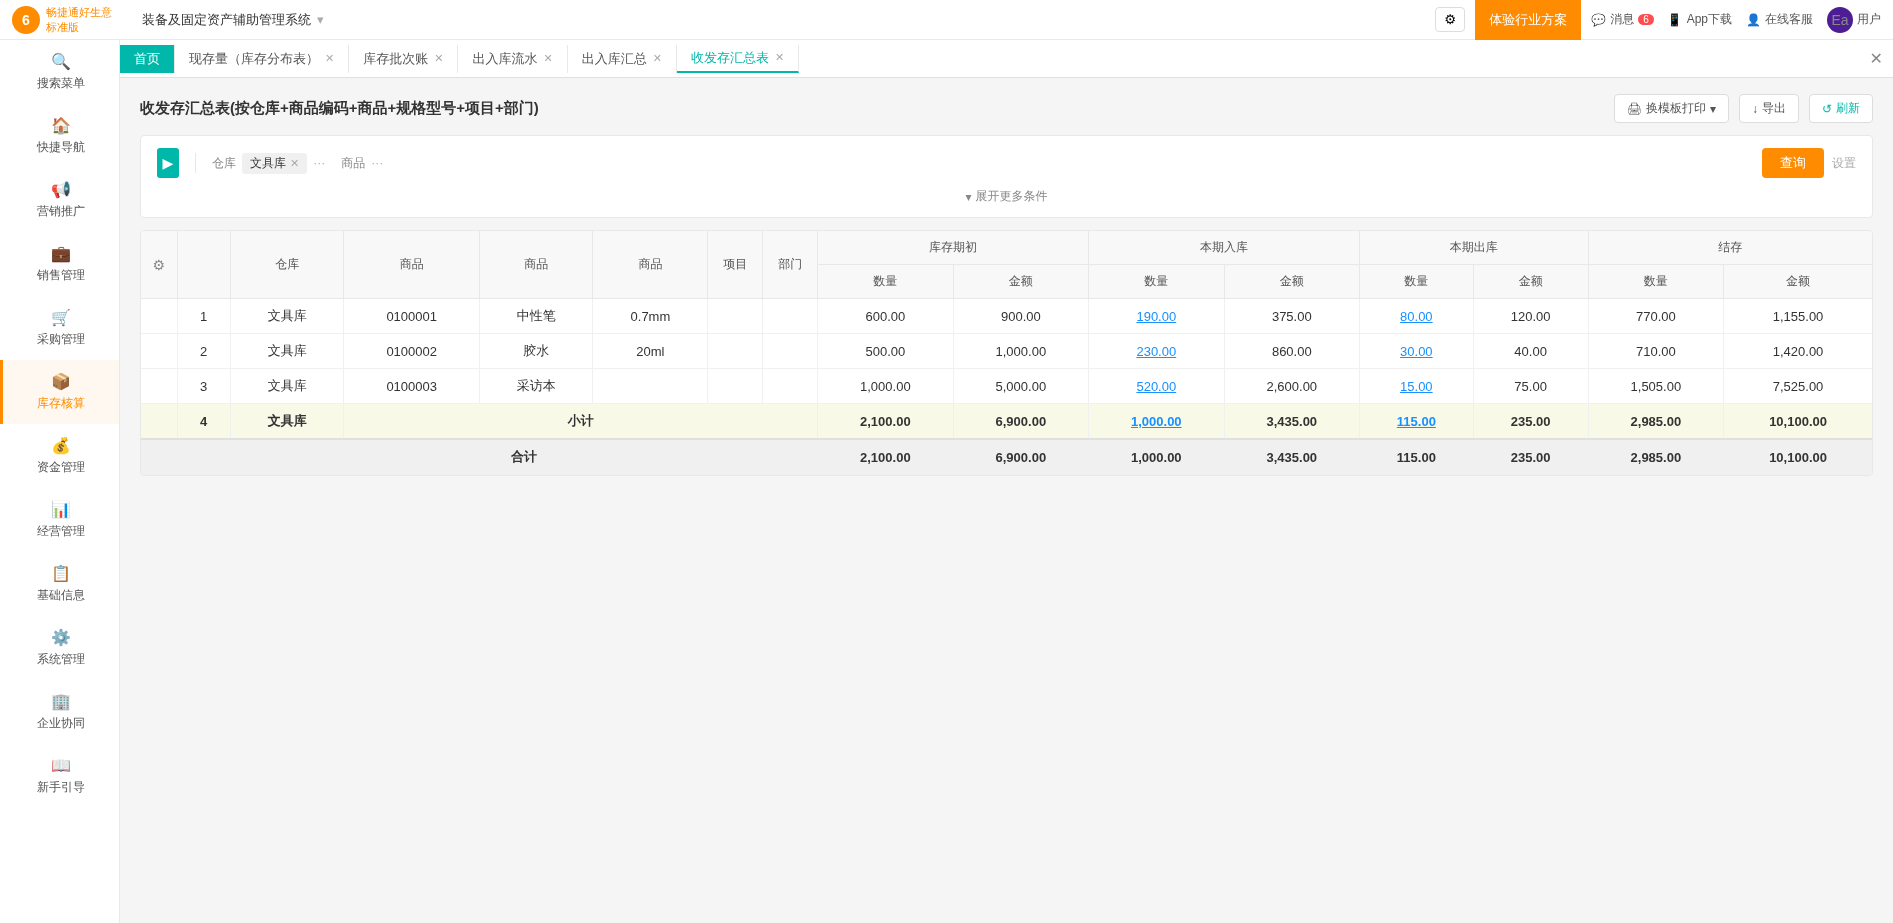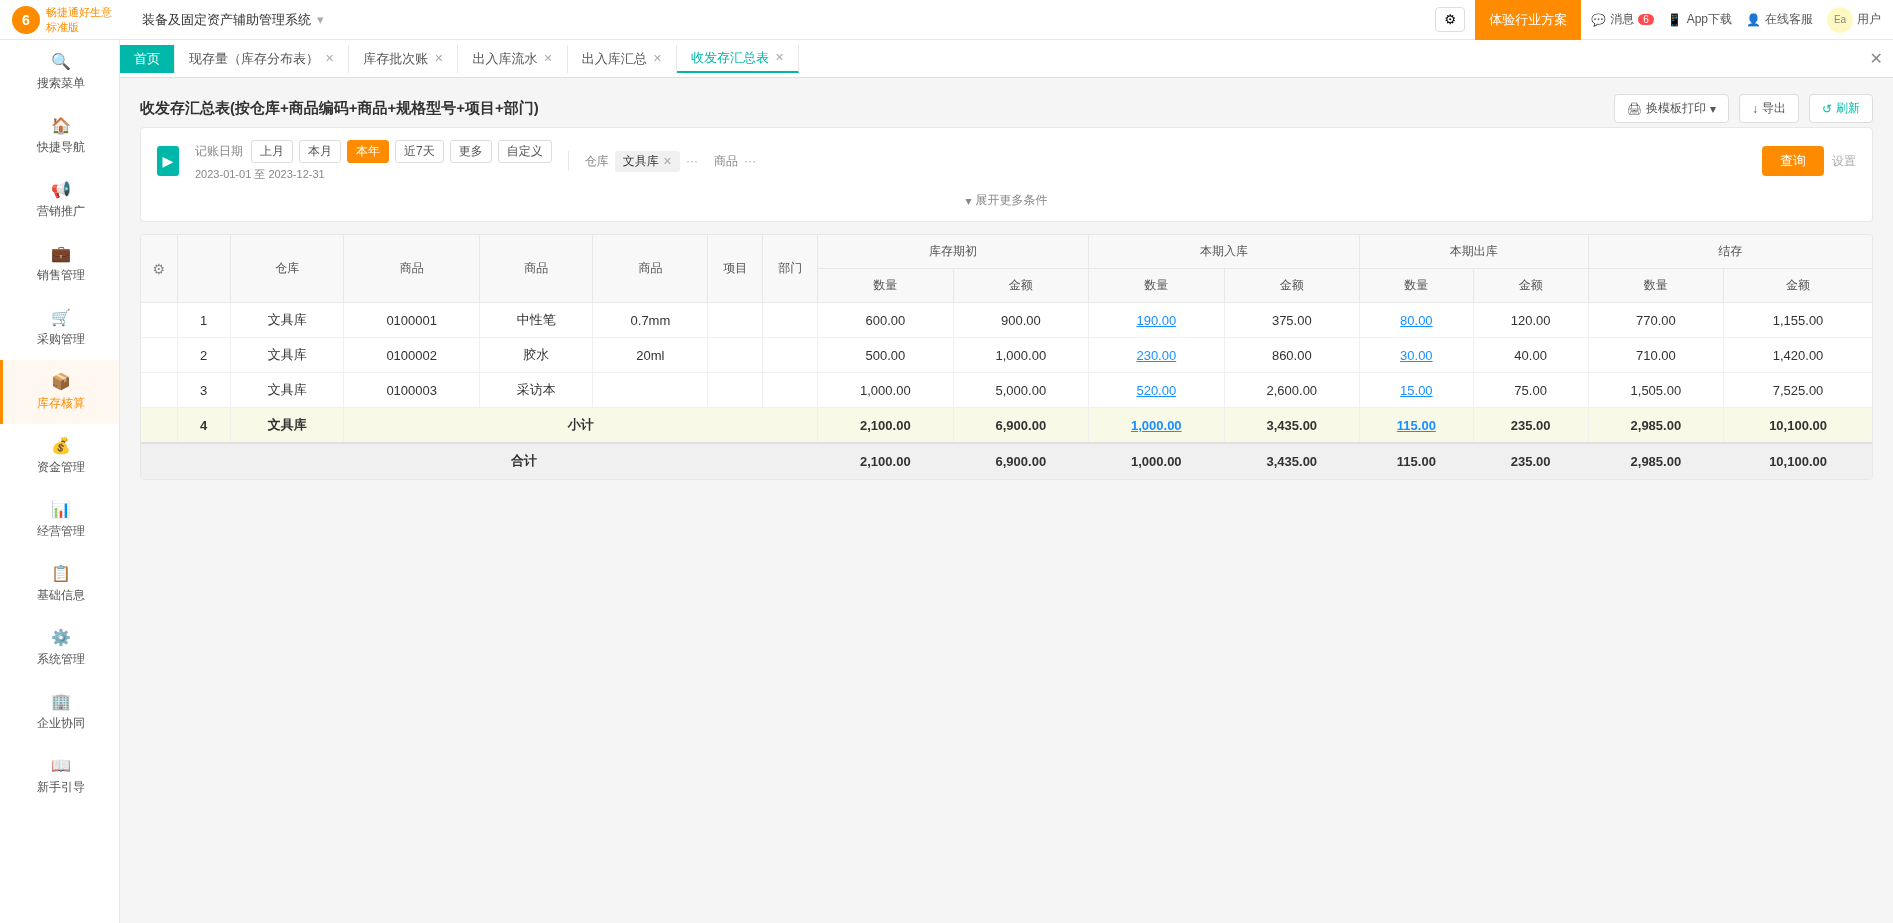--- a/index.html
+++ b/index.html
@@ -16,7 +16,7 @@
     .top-right { display: flex; align-items: center; gap: 14px; margin-left: auto; }
     .top-right-item { display: flex; align-items: center; gap: 4px; font-size: 12px; color: #555; cursor: pointer; }
     .badge { background: #ff4d4f; color: #fff; border-radius: 10px; font-size: 10px; padding: 0 5px; }
-    .user-avatar { width: 26px; height: 26px; background: #fef9c3; border-radius: 50%; display: flex; align-items: center; justify-content: center; font-size: 10px; color: #888; }
+    .user-avatar { width: 26px; height: 26px; background: #4c1d95; border-radius: 50%; display: flex; align-items: center; justify-content: center; font-size: 14px; color: #888; }
 
     
     .main-layout { display: flex; flex: 1; overflow: hidden; }

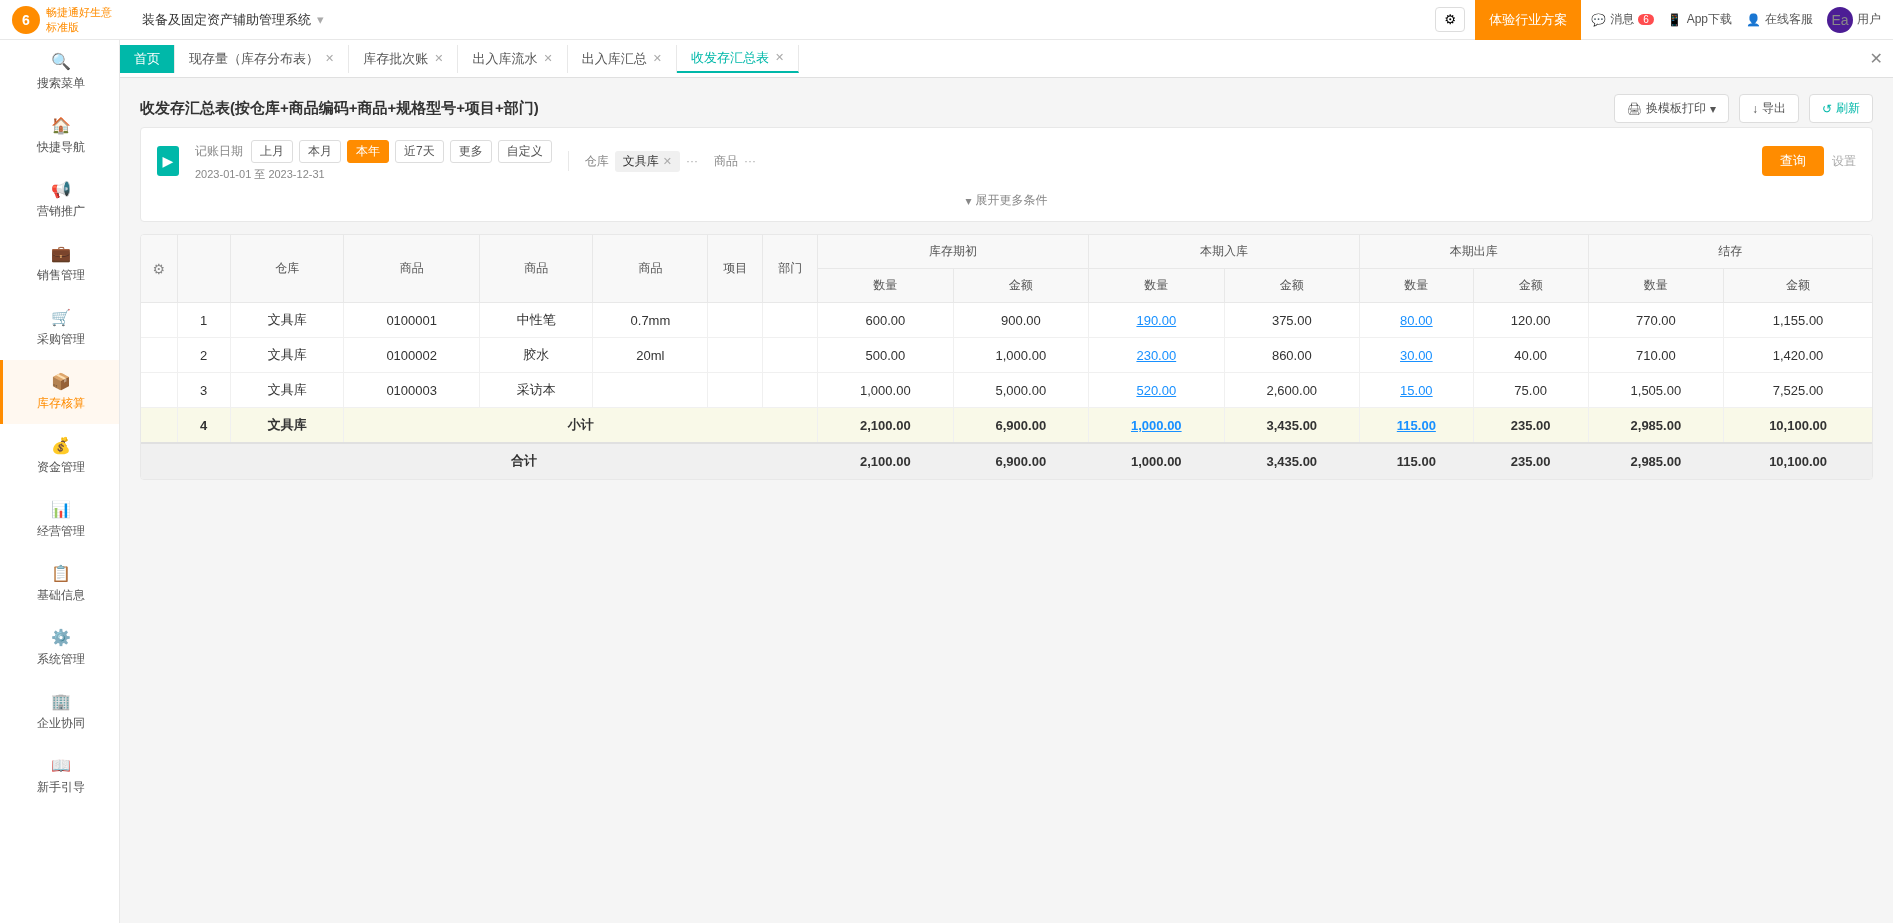--- a/index.html
+++ b/index.html
@@ -42,7 +42,7 @@
     .page-content { flex: 1; padding: 16px 20px; overflow-y: auto; background: #f5f5f5; }
 
     
-    .page-header { display: flex; align-items: center; justify-content: space-between; margin-bottom: 4px; }
+    .page-header { display: flex; align-items: center; justify-content: space-between; margin-bottom: 12px; }
     .page-title { font-size: 15px; font-weight: bold; color: #333; }
     .page-actions { display: flex; align-items: center; gap: 10px; }
     .action-btn { display: flex; align-items: center; gap: 4px; border: 1px solid #ddd; background: #fff; padding: 5px 12px; border-radius: 4px; cursor: pointer; font-size: 12px; color: #555; }

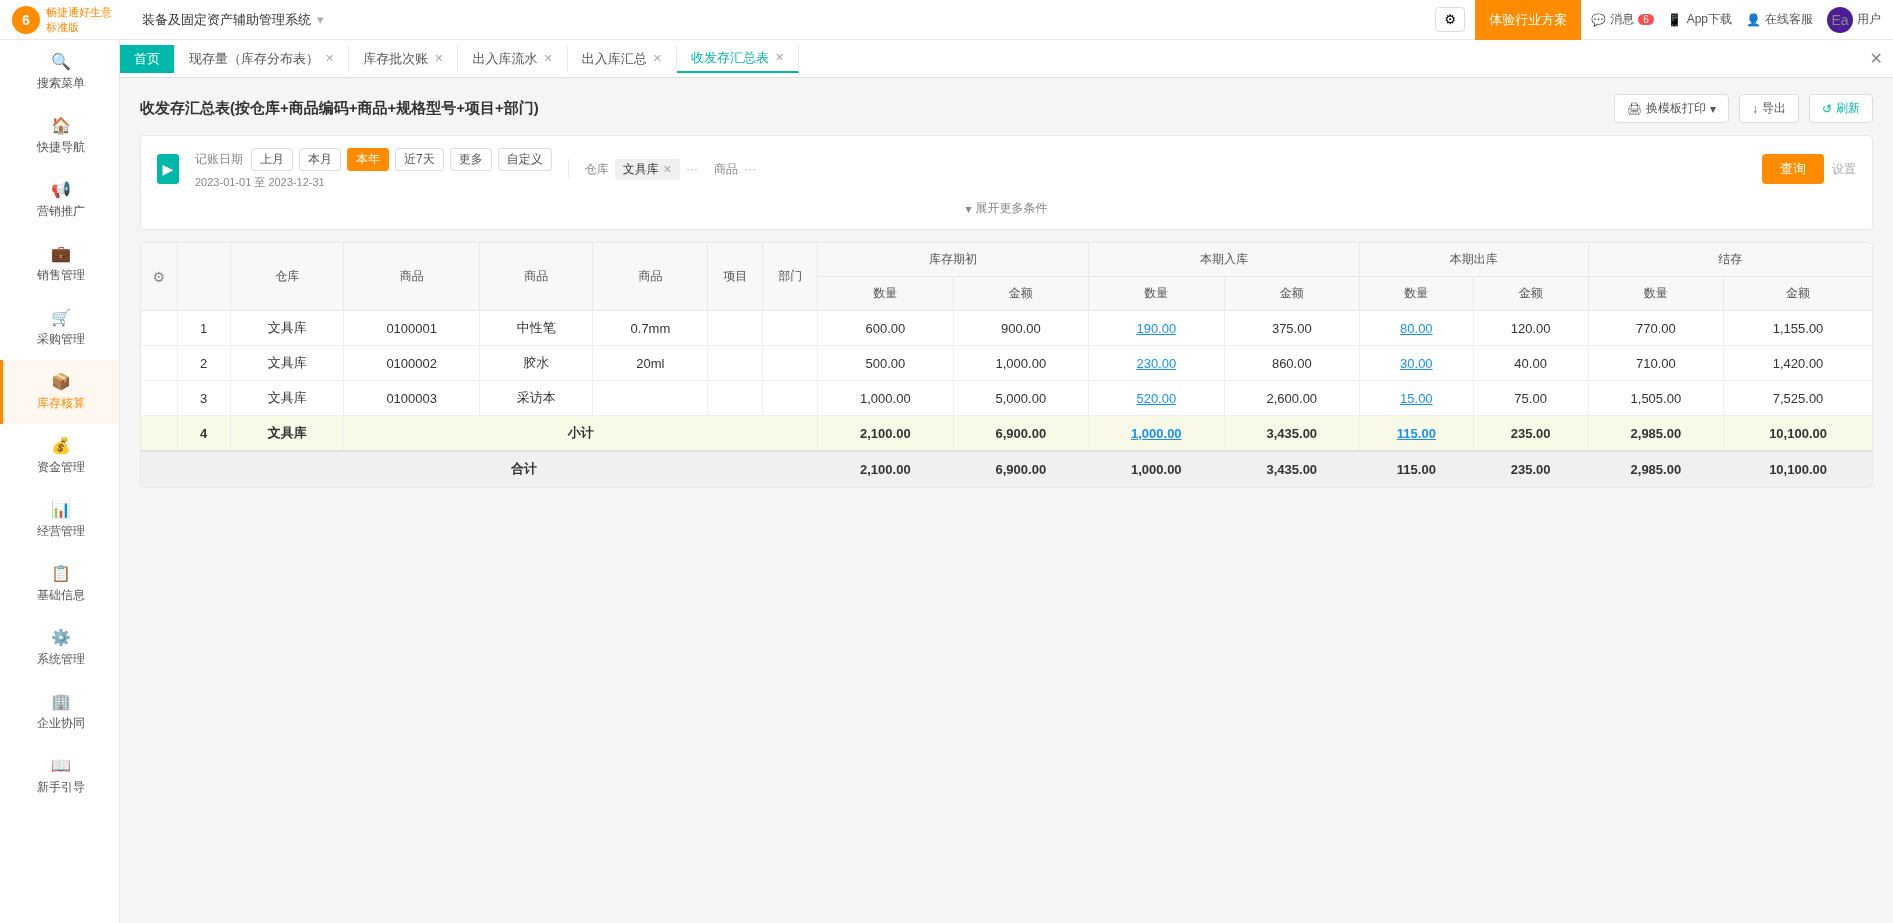--- a/index.html
+++ b/index.html
@@ -229,20 +229,6 @@
 
           <button class="expand-arrow">▶</button>
 
-          <div style="display:flex; flex-direction:column; gap:2px;">
-            <div style="display:flex; align-items:center; gap:8px;">
-              <span class="filter-label">记账日期</span>
-              <div class="date-btns">
-                <button class="date-btn">上月</button>
-                <button class="date-btn">本月</button>
-                <button class="date-btn active">本年</button>
-                <button class="date-btn">近7天</button>
-                <button class="date-btn">更多</button>
-                <button class="date-btn">自定义</button>
-              </div>
-            </div>
-            <div class="date-range">2023-01-01 至 2023-12-31</div>
-          </div>
 
           <div class="filter-divider"></div>
 

